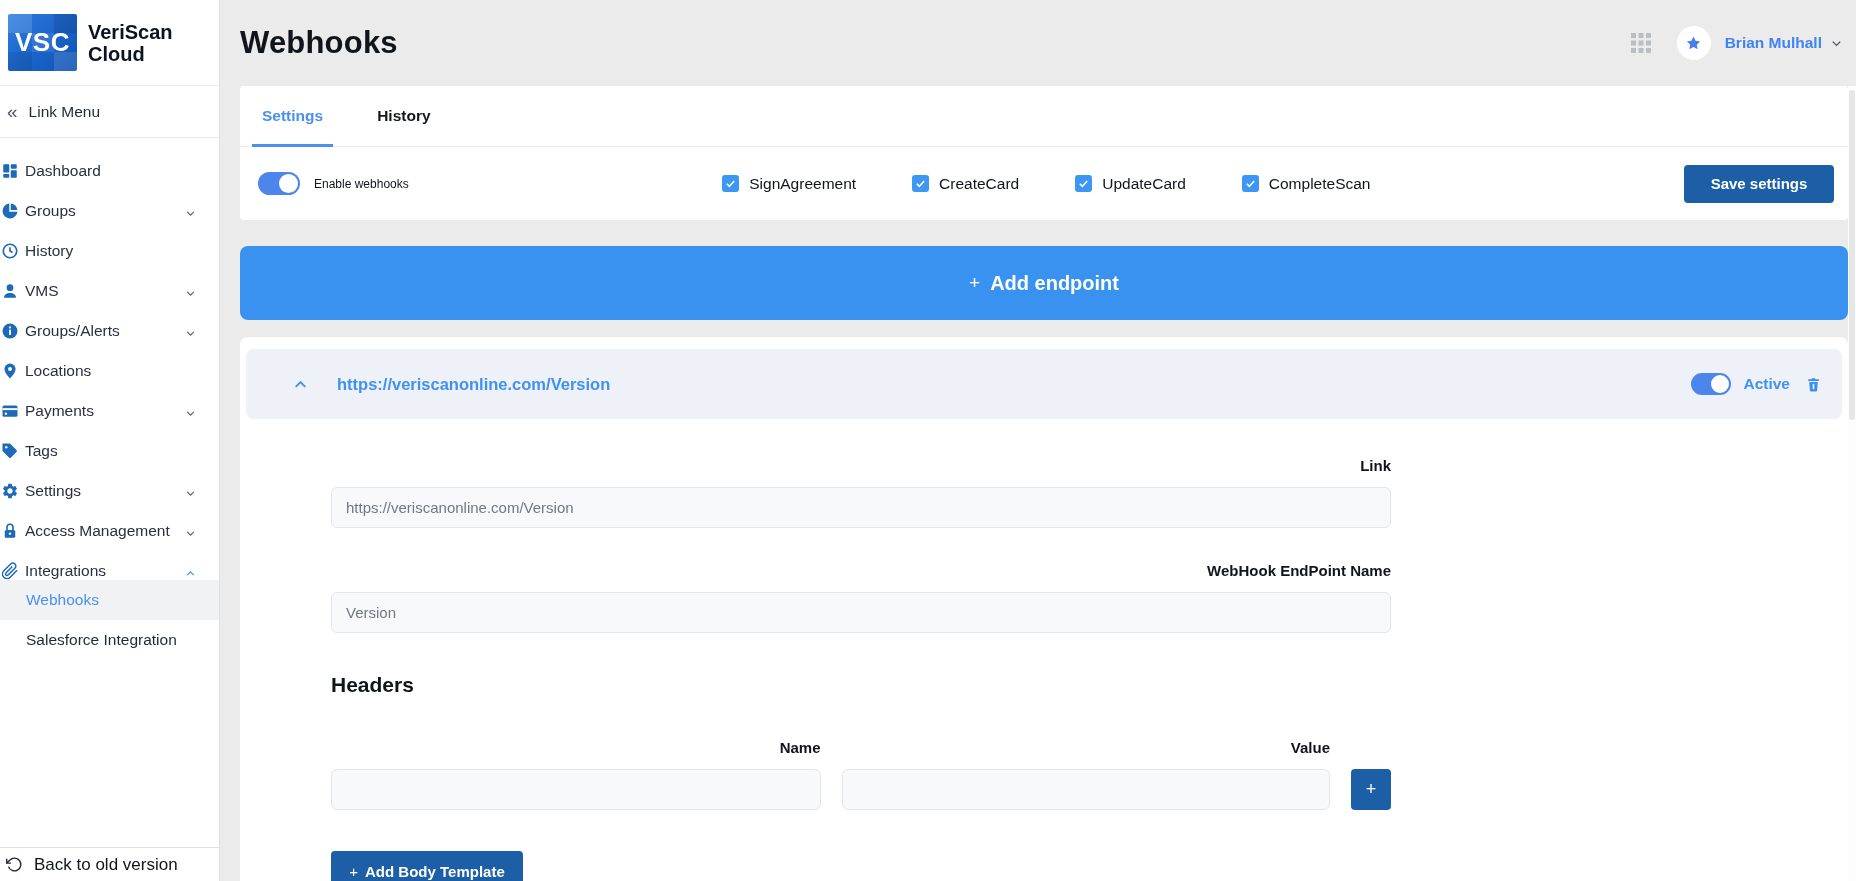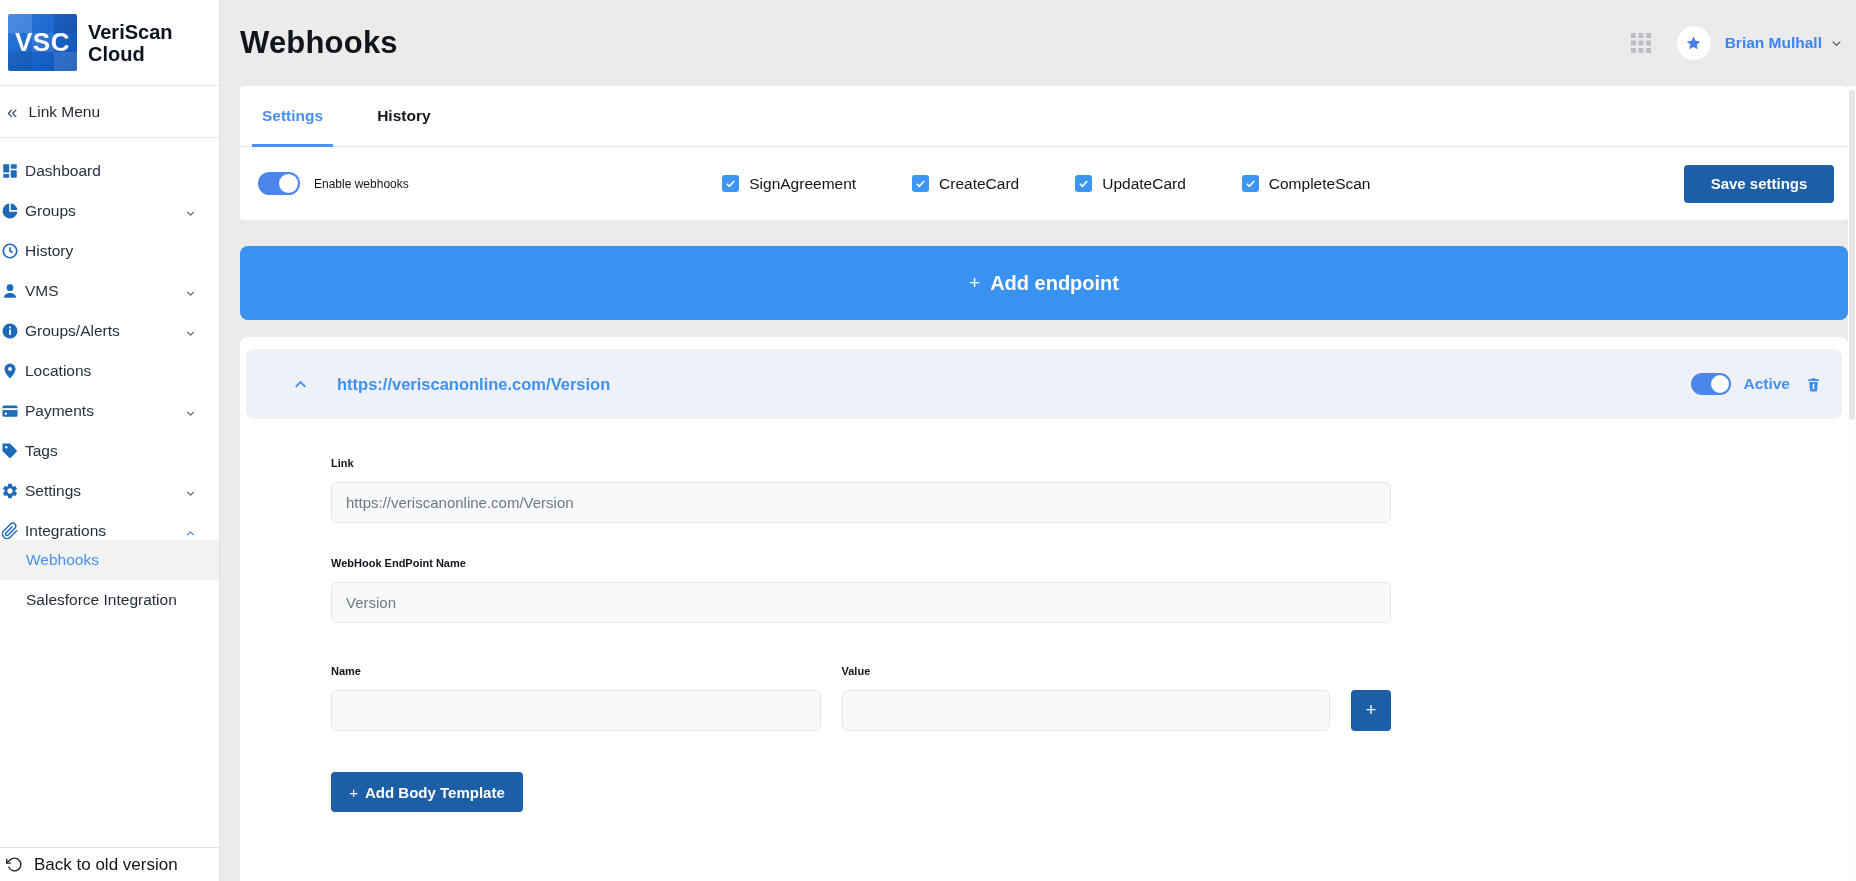--- a/index.html
+++ b/index.html
@@ -100,7 +100,7 @@
   .trash { margin-left:15px; display:flex; align-items:center; cursor:pointer; }
 
   .form { margin-left:85px; width:1060px; }
-  .f-label { display:block; font-size:11px; font-weight:700; color:#10151c; }
+  .f-label { display:block; font-size:15px; font-weight:700; color:#10151c;text-align:right; }
   .f-label.first { margin-top:38px; }
   .f-input { display:block; width:100%; height:41px; margin-top:13px; background:#f8f9fb;
     border:1px solid #e3e7eb; border-radius:6px; padding:0 14px; font-size:15px; color:#6f7884;

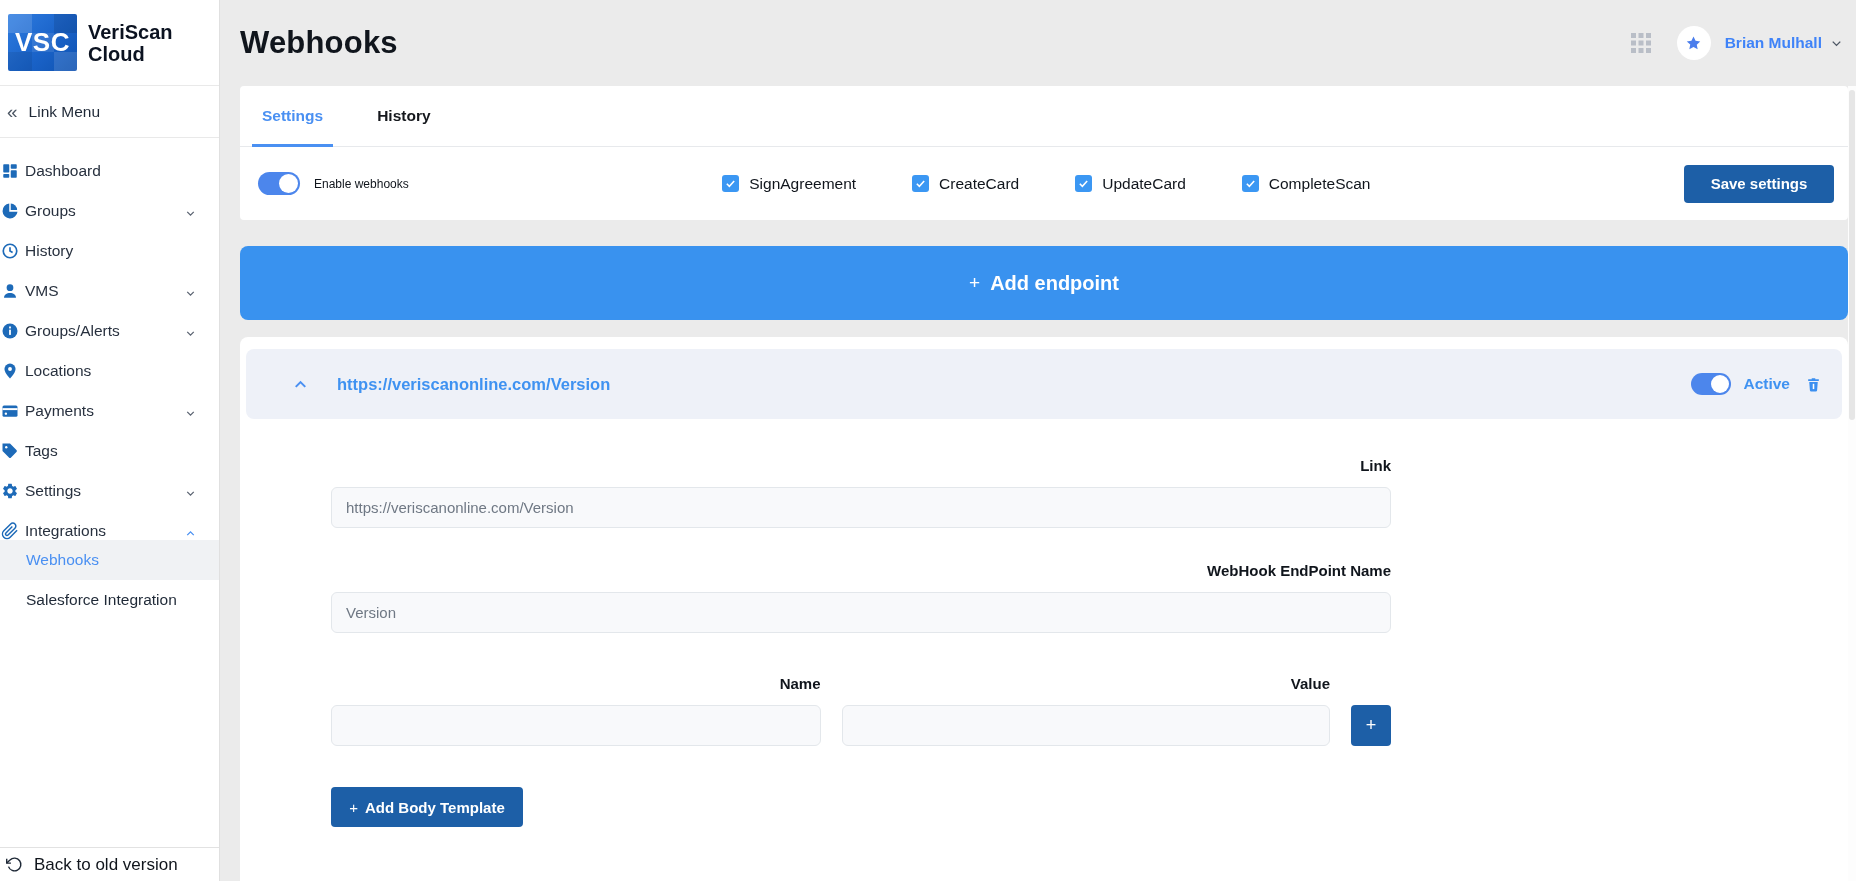--- a/index.html
+++ b/index.html
@@ -265,6 +265,21 @@
       </span>
     </div>
 
+    <div class="mi">
+      <span class="mi-ico">
+        <svg width="18" height="18" viewBox="0 0 24 24">
+            <rect x="5" y="10.5" width="14" height="10.5" rx="2" fill="#1d6ab8"></rect>
+            <path d="M8 10.5V7a4 4 0 0 1 8 0v3.5" fill="none" stroke="#1d6ab8" stroke-width="2.2"></path>
+            <circle cx="12" cy="15.5" r="1.6" fill="#fff"></circle>
+          </svg>
+      </span>
+      <span class="mi-label">Access Management</span>
+      <span class="mi-chev">
+        <svg width="13" height="13" viewBox="0 0 24 24" fill="none" stroke="#5b6472" stroke-width="2.4">
+            <path d="M6 9l6 6 6-6"></path>
+          </svg>
+      </span>
+    </div>
 
     <div class="mi">
       <span class="mi-ico">

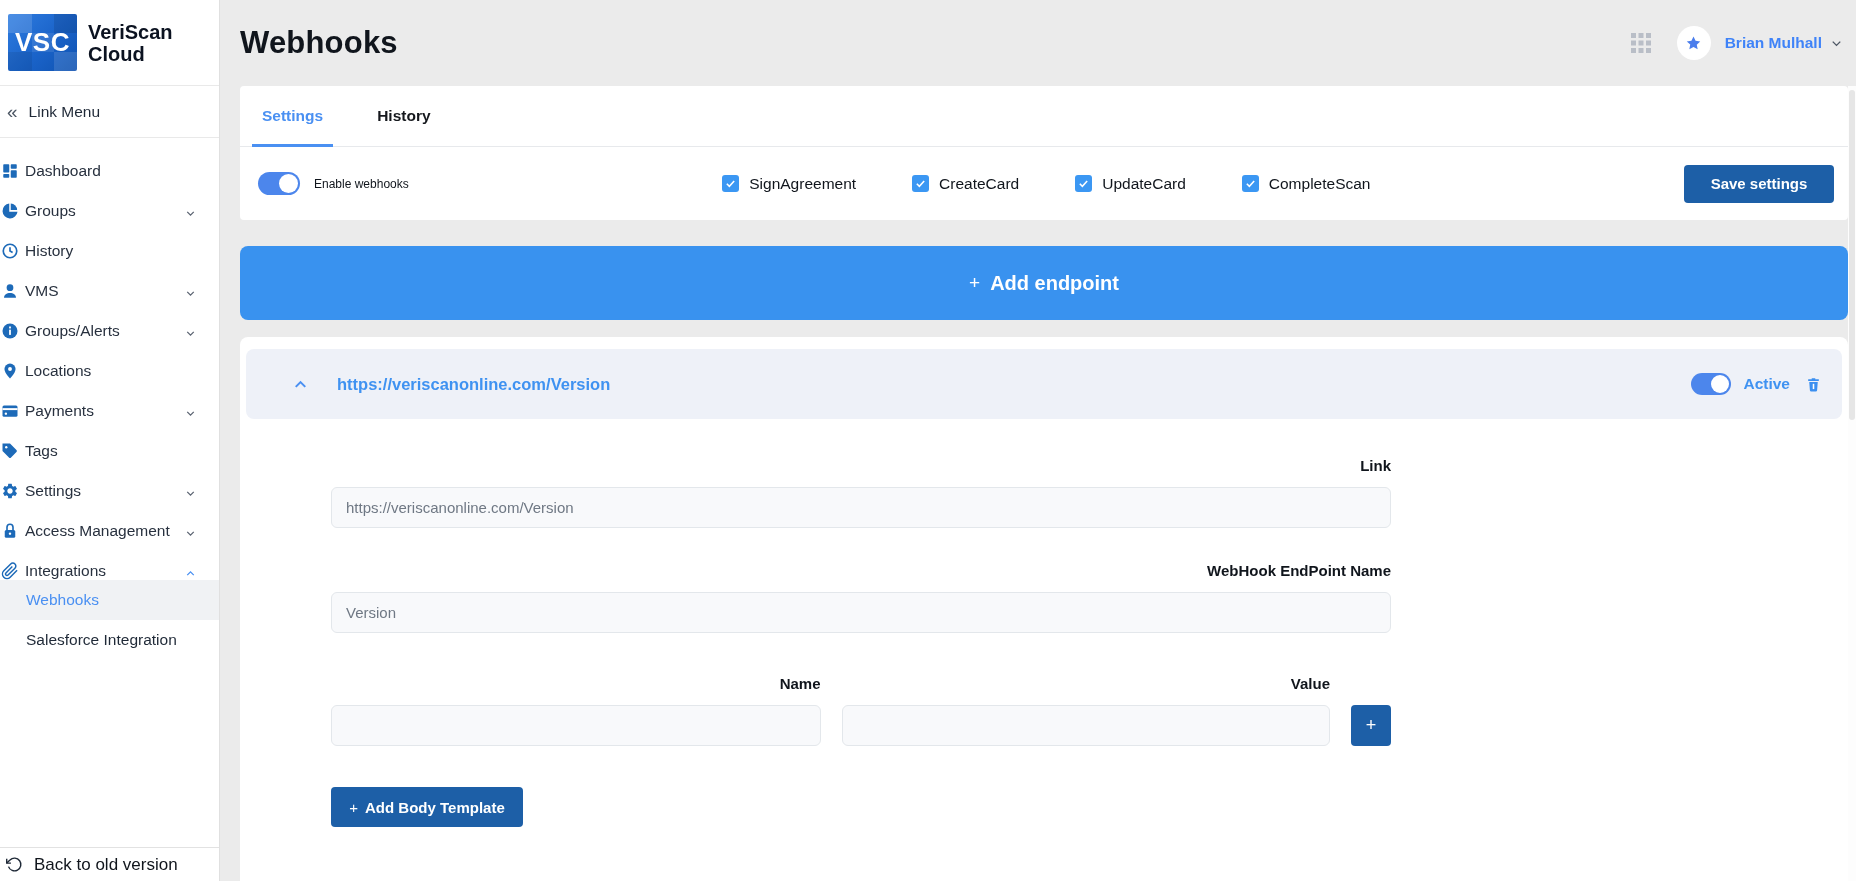--- a/index.html
+++ b/index.html
@@ -431,6 +431,7 @@
         <label class="f-label f-gap">WebHook EndPoint Name</label>
         <input class="f-input" type="text" value="Version" style="">
 
+        <h2 class="headers-title">Headers</h2>
 
         <div class="headers-row">
           <div class="hdr-col-name">

